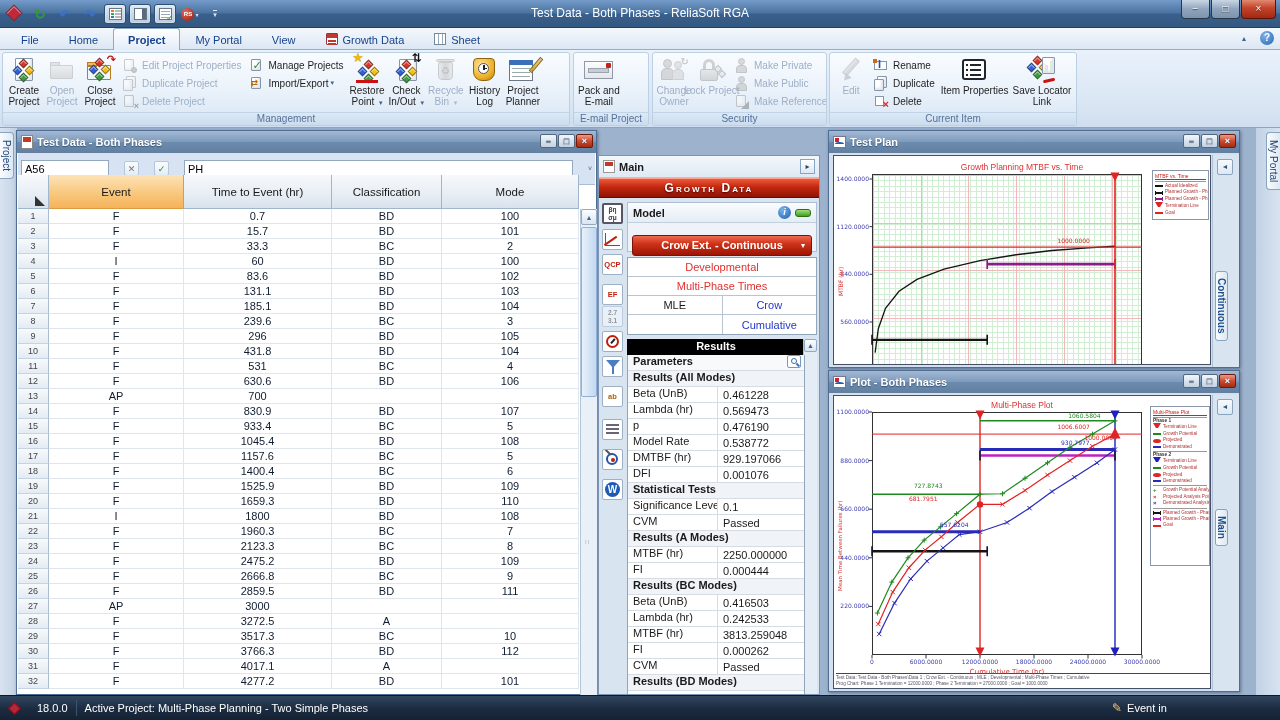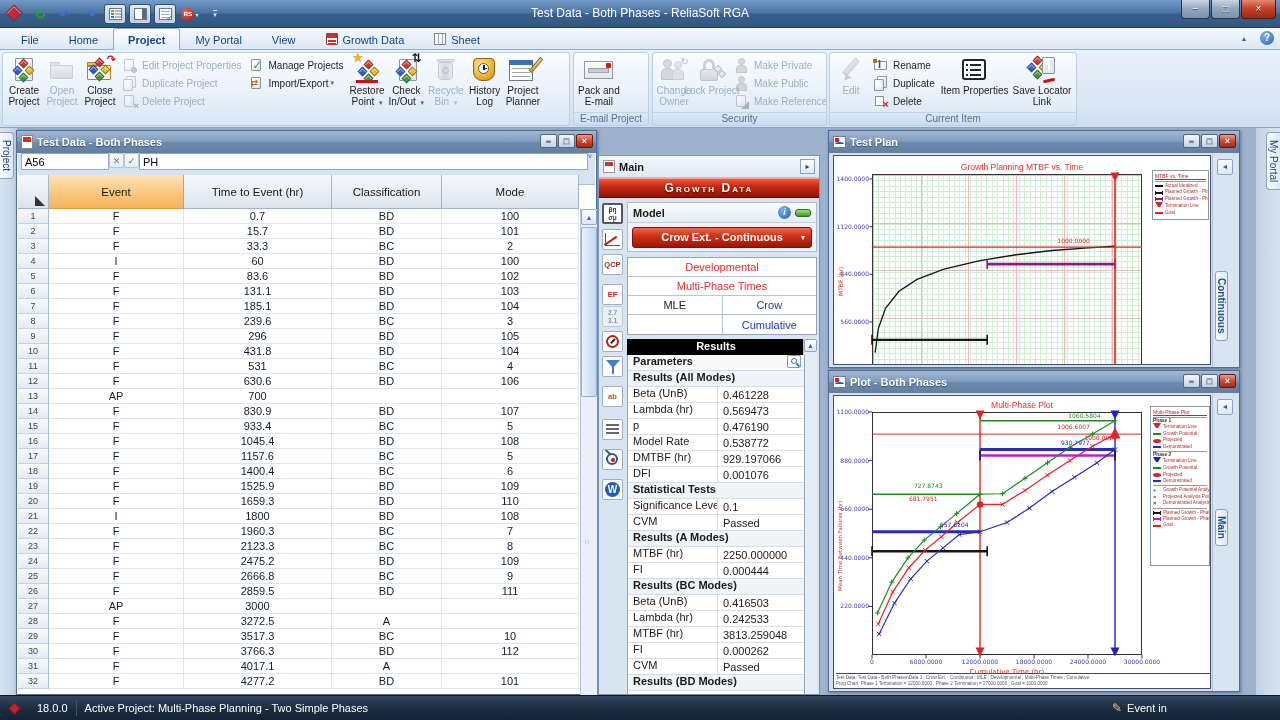--- a/index.html
+++ b/index.html
@@ -322,6 +322,7 @@
             <div class="rtext">Project<br>Planner</div>
           </div>
         </div>
+        <div class="rlabel">Management</div>
       </div>
       <div class="rgroup" style="left: 573px; width: 76px;">
         <div class="ritems">

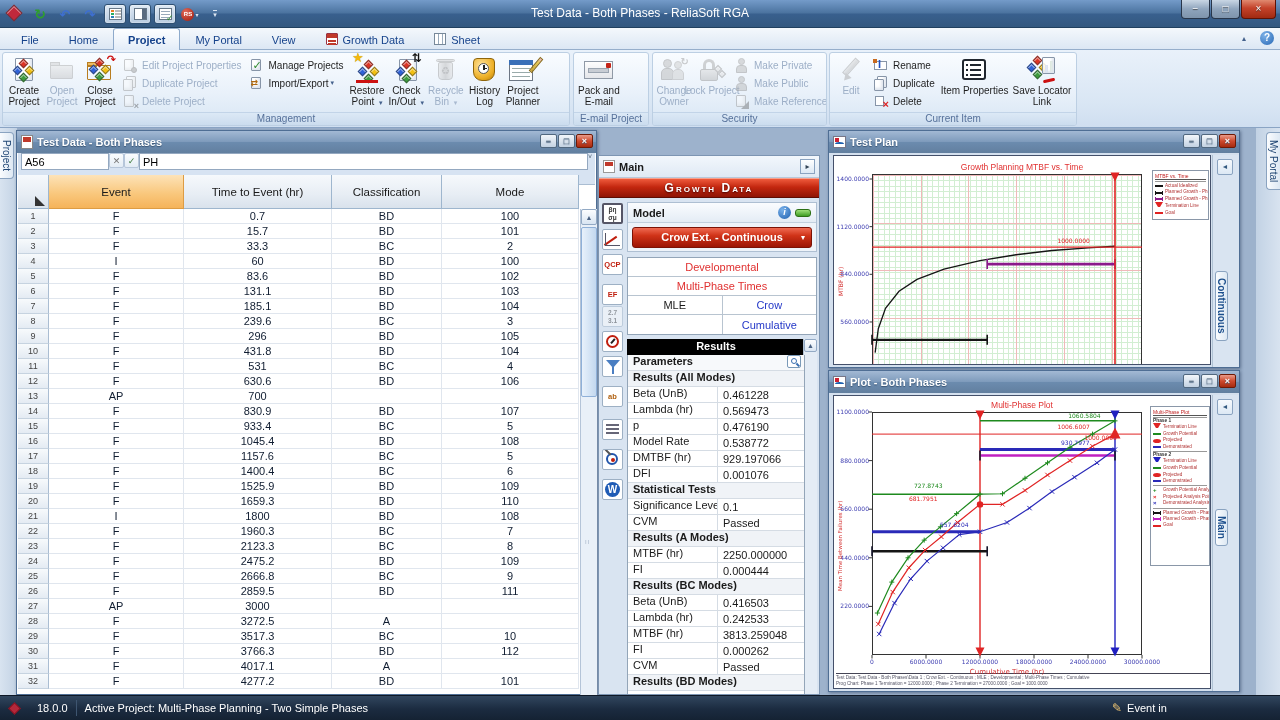--- a/index.html
+++ b/index.html
@@ -47,7 +47,7 @@
 .cb{width:17px;height:14px;border:1px solid #51687f;border-radius:2px;background:linear-gradient(#f2f6fa,#c3d2e2);color:#4a6076;font-size:9px;line-height:12px;text-align:center}
 .cb.close{background:linear-gradient(#e99c8b,#ce4a2e 50%,#a62b10);color:#fff;border-color:#6e1a06}
 
-#fbar{position:absolute;left:1px;top:22px;right:1px;height:32px;background:#d7e3f2;border-bottom:1px solid #aabdd2;display:flex;padding:0 3px;gap:0}
+#fbar{position:absolute;left:1px;top:22px;right:1px;height:32px;background:#d7e3f2;border-bottom:1px solid #aabdd2;display:flex;align-items:center;padding:0 3px;gap:15px}
 .fbox{height:17px;background:#fff;border:1px solid #94a8c0;font-size:11px;padding:0 3px;font-family:"Liberation Sans",sans-serif}
 .fbtn{width:15px;height:15px;text-align:center;line-height:14px;font-size:9px;color:#777;border:1px solid #b6c6da;background:linear-gradient(#fbfdfe,#e3ecf5);border-radius:2px}
 #grid-head{position:absolute;left:1px;top:44px;display:flex;height:34px}

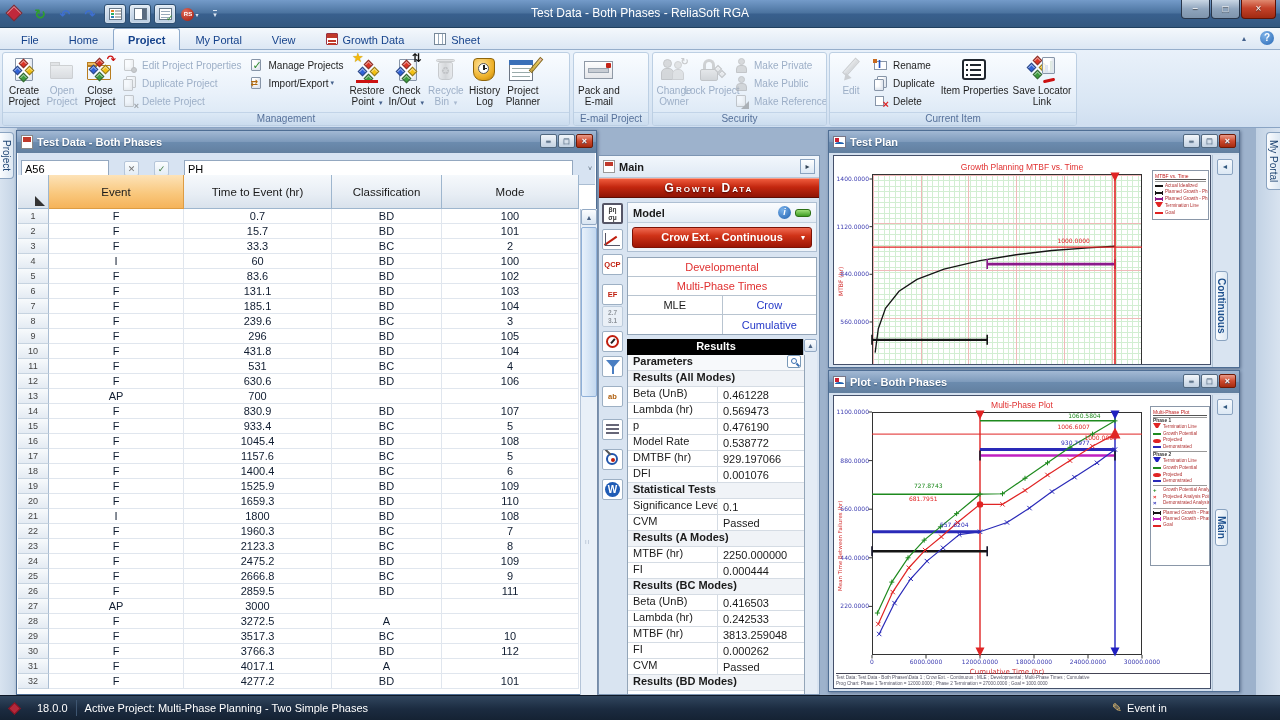--- a/index.html
+++ b/index.html
@@ -68,7 +68,7 @@
 .tsi{position:absolute;left:3px;width:21px;height:21px;background:#fff;border:1px solid #9db0c4;border-radius:2px;display:flex;align-items:center;justify-content:center;flex-direction:column;overflow:hidden}
 #model-box{position:absolute;left:28px;top:46px;width:190px;height:50px;border:1px solid #aebfd2;background:#eef3f9}
 #model-hd{height:20px;background:linear-gradient(#fafcfe,#e4ecf5);border-bottom:1px solid #c2d0de;display:flex;align-items:center;padding:0 5px;font-weight:bold}
-#model-dd{position:absolute;left:4px;top:24px;right:4px;height:21px;background:linear-gradient(#ef6a52,#d03318 40%,#9c1505);border:1px solid #7c1205;border-radius:3px;color:#fff;font-weight:bold;text-align:center;line-height:19px}
+#model-dd{position:absolute;left:4px;top:32px;right:4px;height:21px;background:linear-gradient(#ef6a52,#d03318 40%,#9c1505);border:1px solid #7c1205;border-radius:3px;color:#fff;font-weight:bold;text-align:center;line-height:19px}
 #info-tbl{position:absolute;left:28px;top:101px;width:190px;border:1px solid #93a5b8;background:#fff}
 .itr{display:flex;border-bottom:1px solid #b8c4d0;height:19px}
 .itr:last-child{border-bottom:none}

